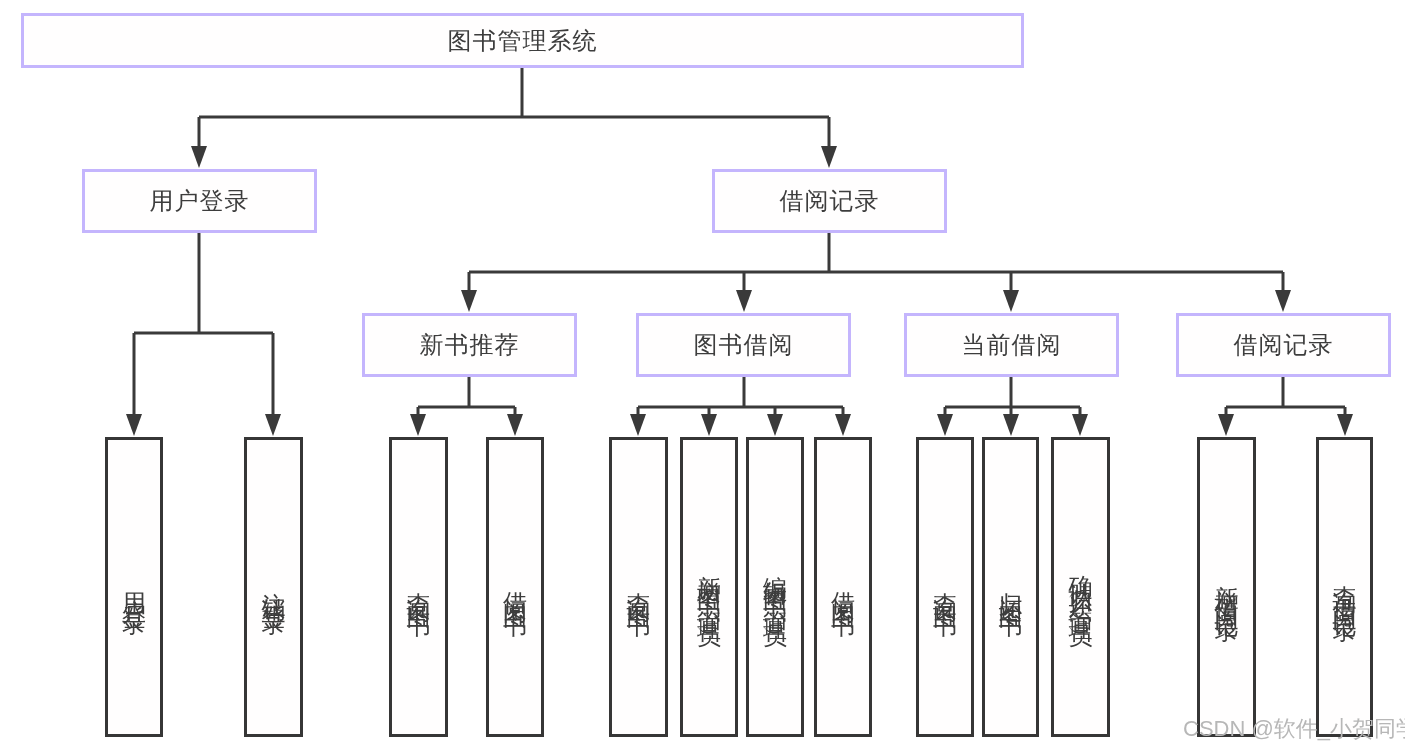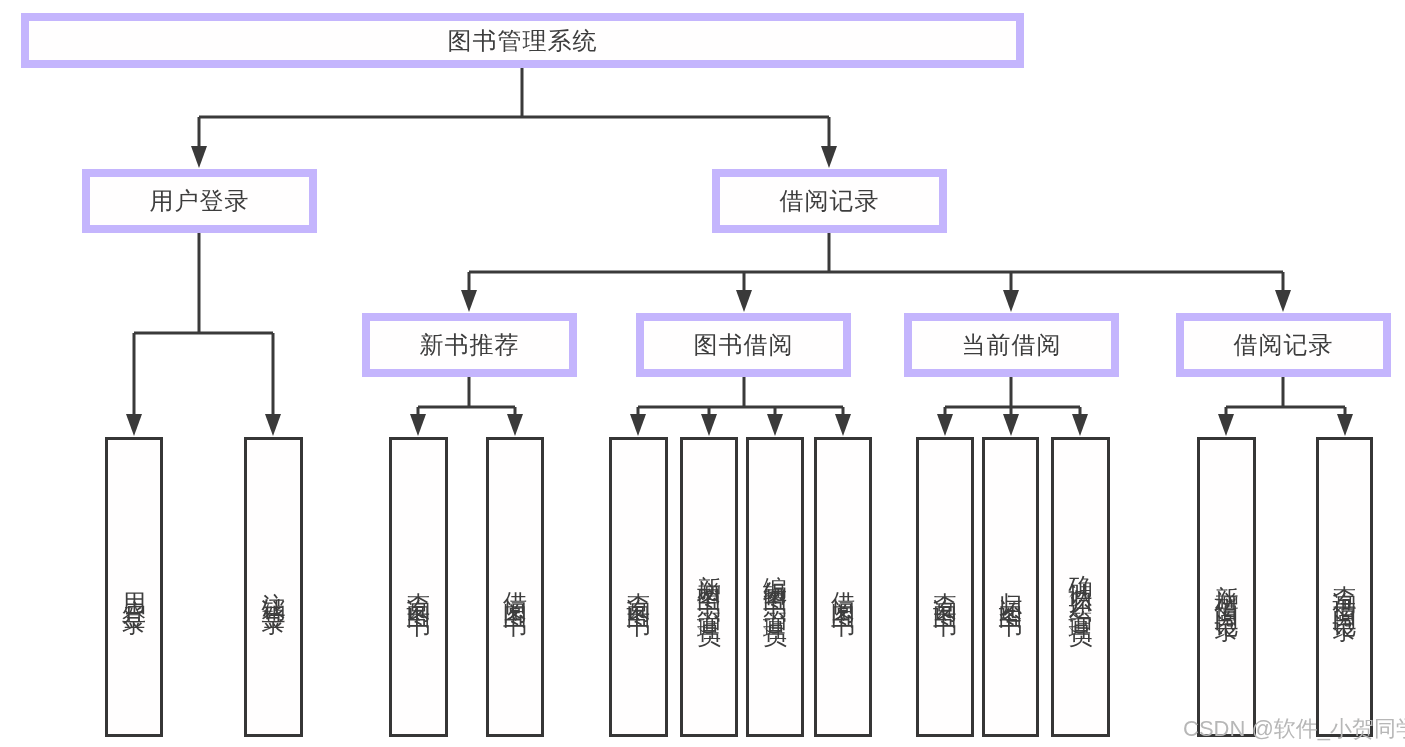--- a/index.html
+++ b/index.html
@@ -20,7 +20,7 @@
   .hbox {
     position: absolute;
     box-sizing: border-box;
-    border: 8px solid #c4b5fd;
+    border: 3px solid #c4b5fd;
     background: #fffefe;
     display: flex;
     align-items: center;

